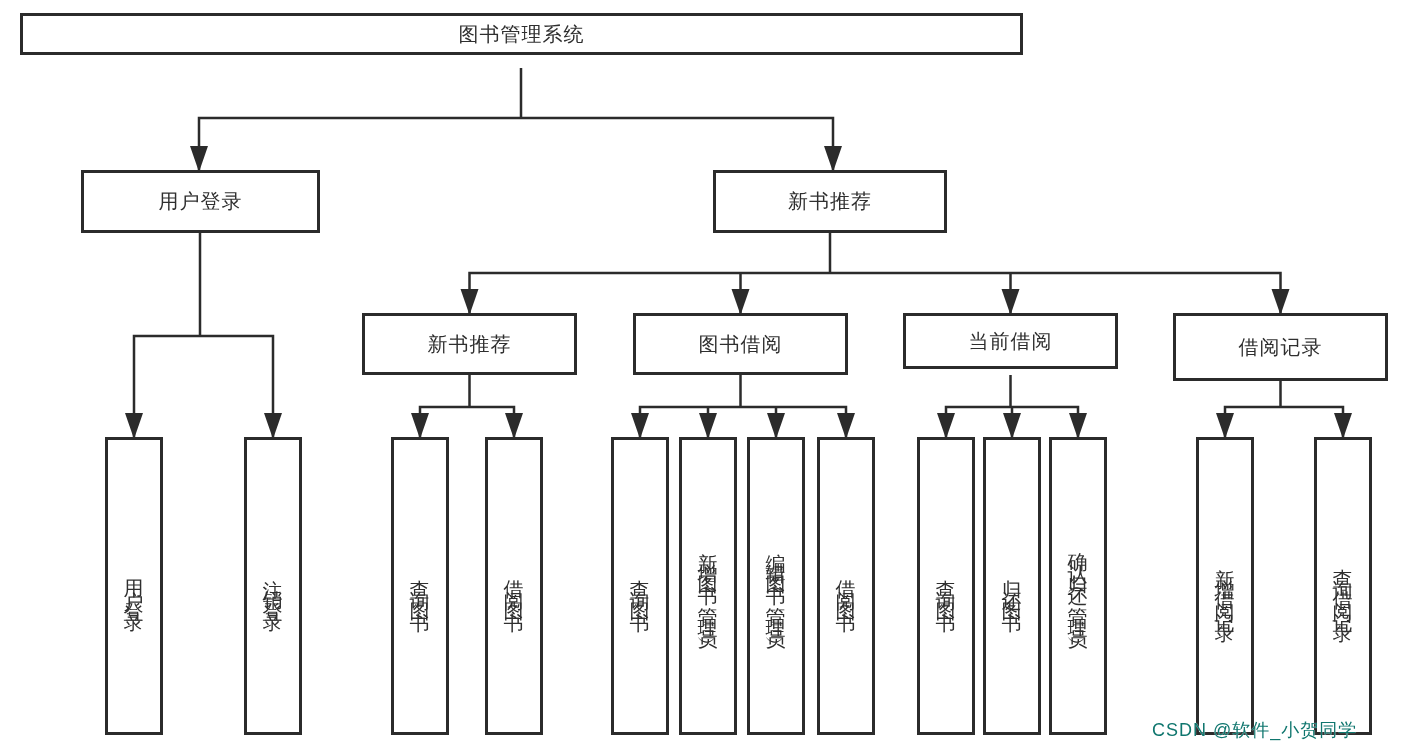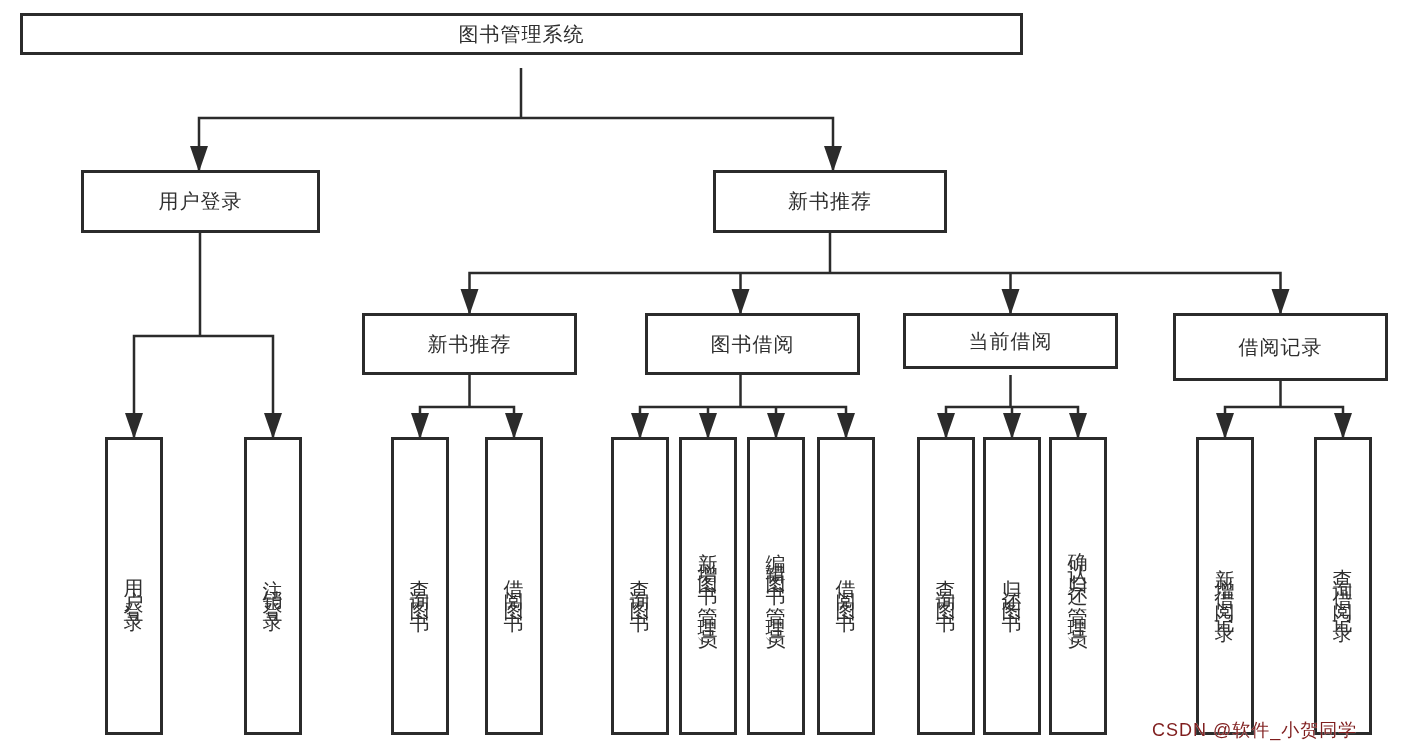--- a/index.html
+++ b/index.html
@@ -106,7 +106,7 @@
   <div class="box" style="left:362px;top:313px;width:215px;height:62px;">
     <span class="hlabel">新书推荐</span>
   </div>
-  <div class="box" style="left:633px;top:313px;width:215px;height:62px;margin-left:12px;">
+  <div class="box" style="left:633px;top:313px;width:215px;height:62px;">
     <span class="hlabel">图书借阅</span>
   </div>
   <div class="box" style="left:903px;top:313px;width:215px;height:56px;">

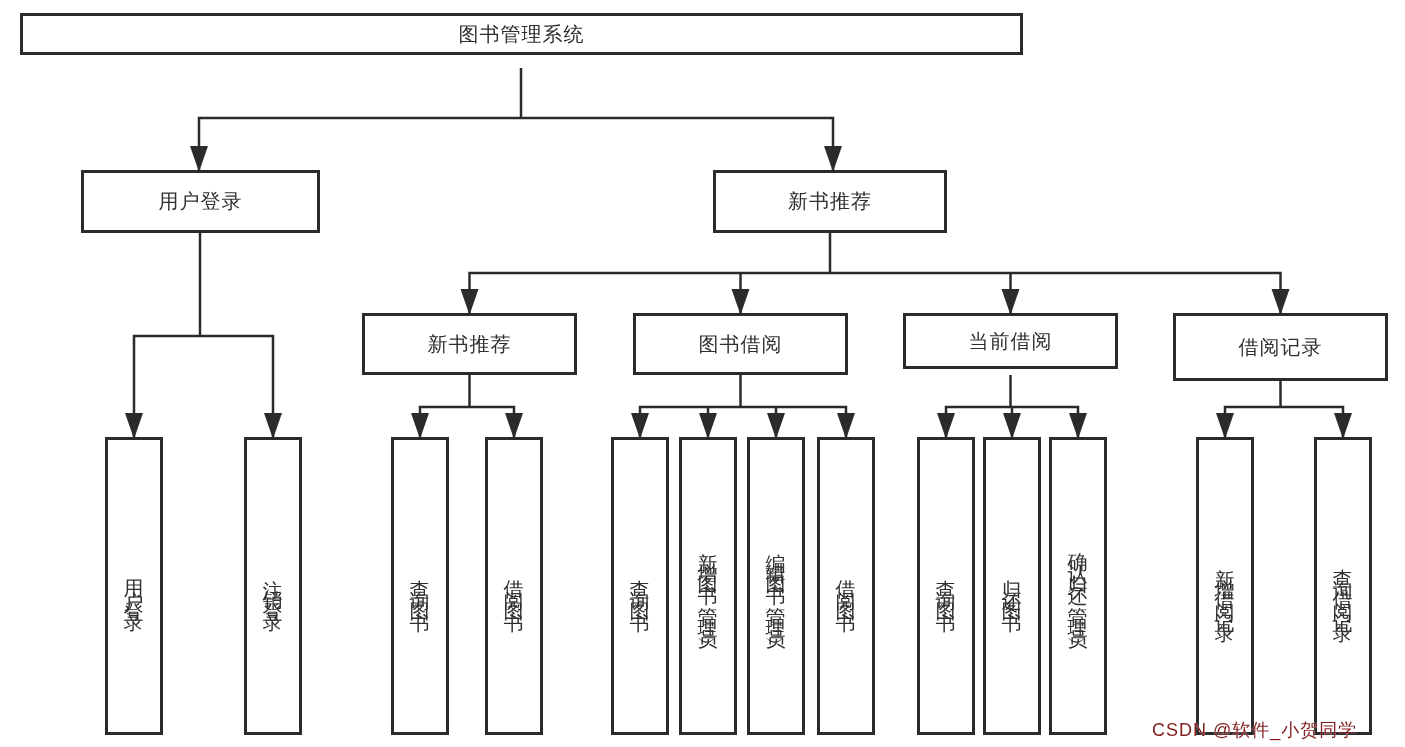--- a/index.html
+++ b/index.html
@@ -41,7 +41,7 @@
     left: 1152px;
     top: 718px;
     font-size: 18px;
-    color: #7f1d1d;
+    color: #0f766e;
     letter-spacing: 1px;
     white-space: nowrap;
     text-shadow: 0 0 1px #ffffff;

